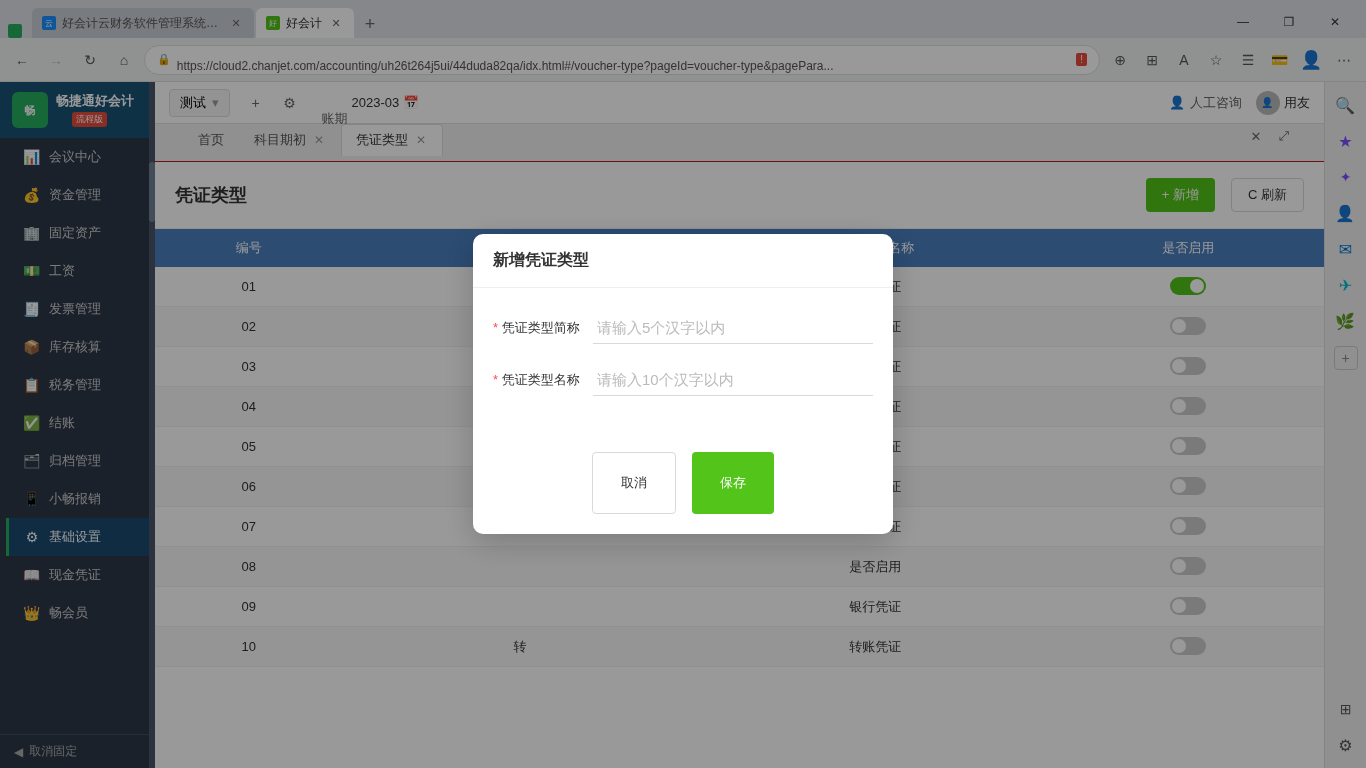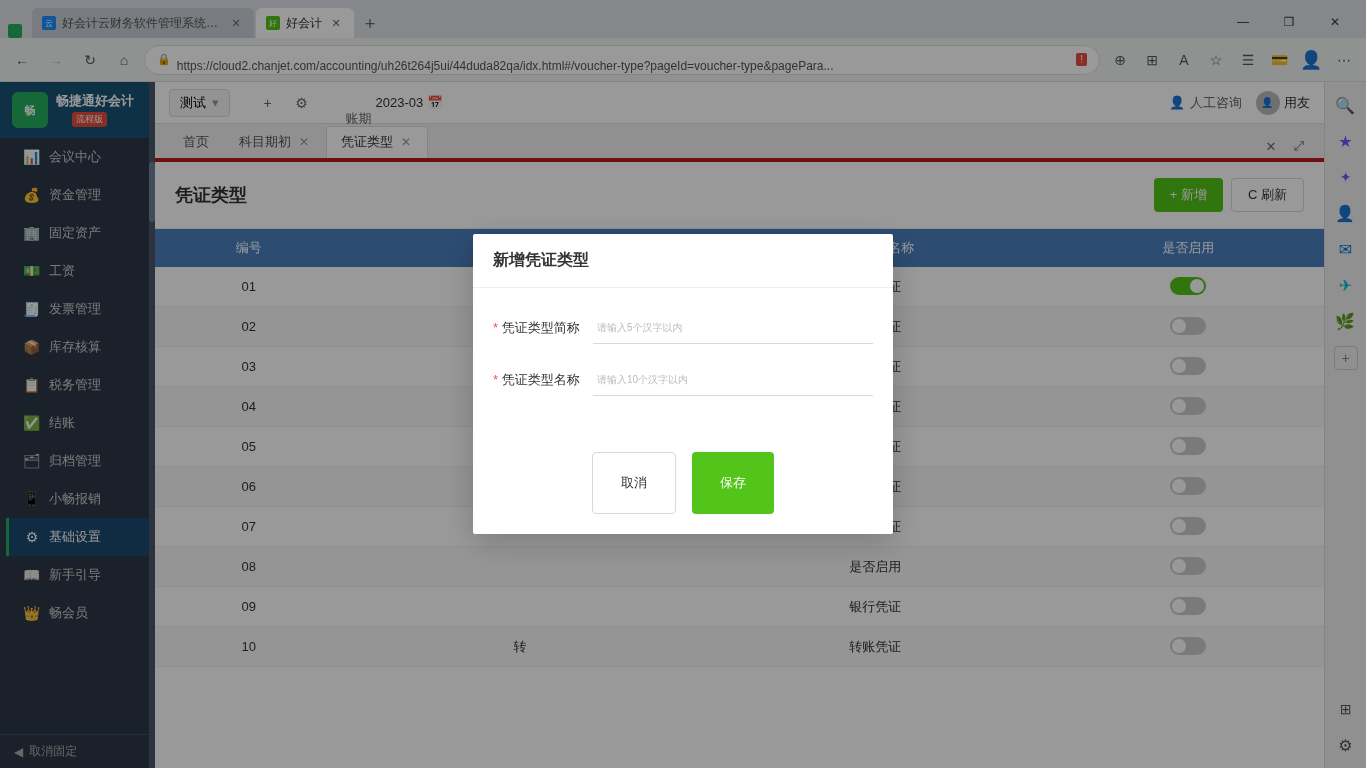--- a/index.html
+++ b/index.html
@@ -34,7 +34,7 @@
     .sidebar-bottom { margin-top: auto; padding: 8px 14px; color: #aaa; font-size: 12px; display: flex; align-items: center; gap: 6px; cursor: pointer; border-top: 1px solid #3d4f66; }
 
     
-    .topbar { height: 42px; background: #fff; border-bottom: 1px solid #e0e0e0; display: flex; align-items: center; padding: 0 14px; gap: 24px; }
+    .topbar { height: 42px; background: #fff; border-bottom: 1px solid #e0e0e0; display: flex; align-items: center; padding: 0 14px; gap: 12px; }
     .topbar-company { display: flex; align-items: center; gap: 6px; background: #f5f5f5; border: 1px solid #ddd; border-radius: 4px; padding: 4px 10px; cursor: pointer; }
     .topbar-icons { display: flex; gap: 6px; }
     .topbar-icon-btn { width: 28px; height: 28px; display: flex; align-items: center; justify-content: center; cursor: pointer; color: #666; font-size: 14px; border-radius: 4px; }

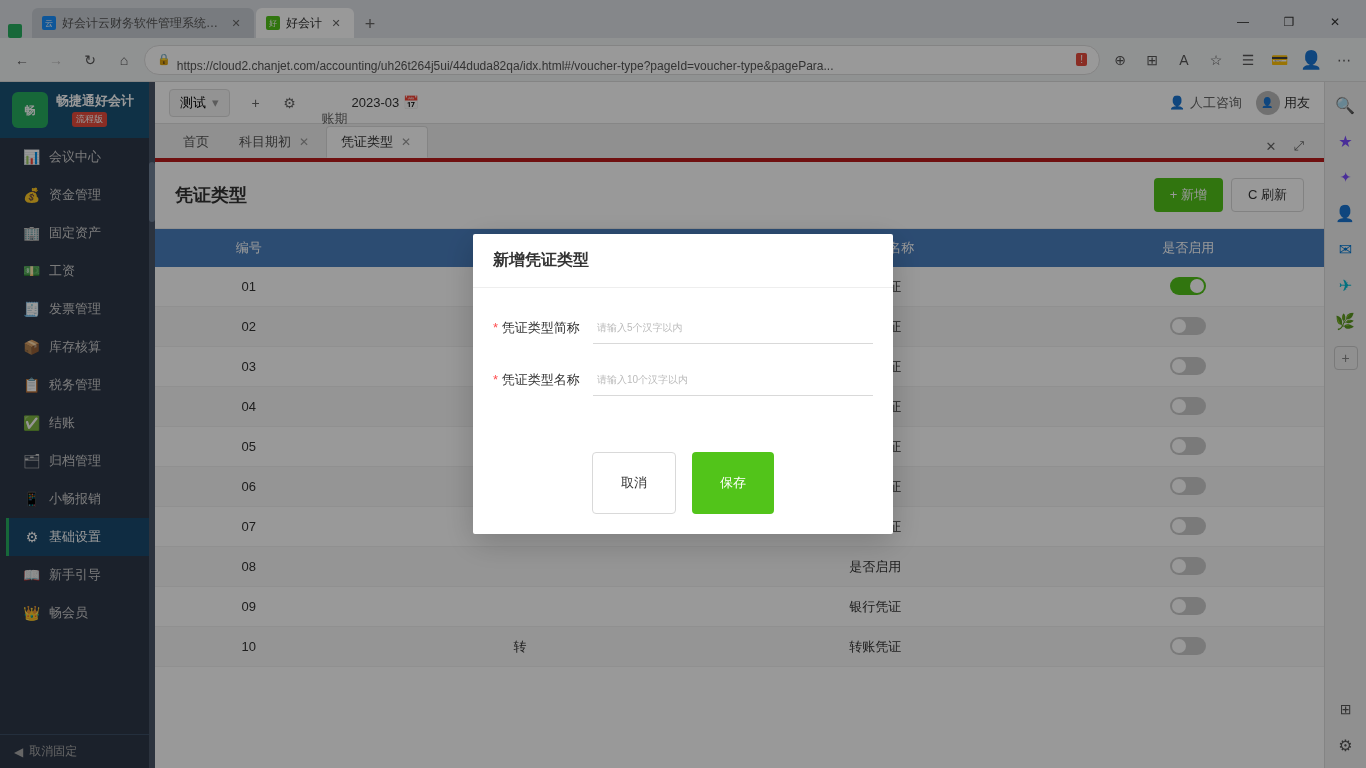--- a/index.html
+++ b/index.html
@@ -47,7 +47,7 @@
 
     
     .content-area { flex: 1; display: flex; flex-direction: column; overflow: hidden; }
-    .tab-bar { background: #f0f0f0; display: flex; align-items: flex-end; padding: 0 13px; border-bottom: 4px solid #b91c1c; height: 38px; }
+    .tab-bar { background: #f0f0f0; display: flex; align-items: flex-start; padding: 0 28px; border-bottom: 1px solid #b91c1c; height: 38px; }
     .page-tab { display: flex; align-items: center; gap: 6px; padding: 6px 14px; font-size: 13px; cursor: pointer; border-radius: 4px 4px 0 0; color: #555; border: 1px solid transparent; }
     .page-tab.active { background: #fff; color: #333; border-color: #ddd #ddd #fff; font-weight: 500; }
     .page-tab-close { font-size: 12px; color: #999; cursor: pointer; width: 14px; height: 14px; display: flex; align-items: center; justify-content: center; border-radius: 50%; }

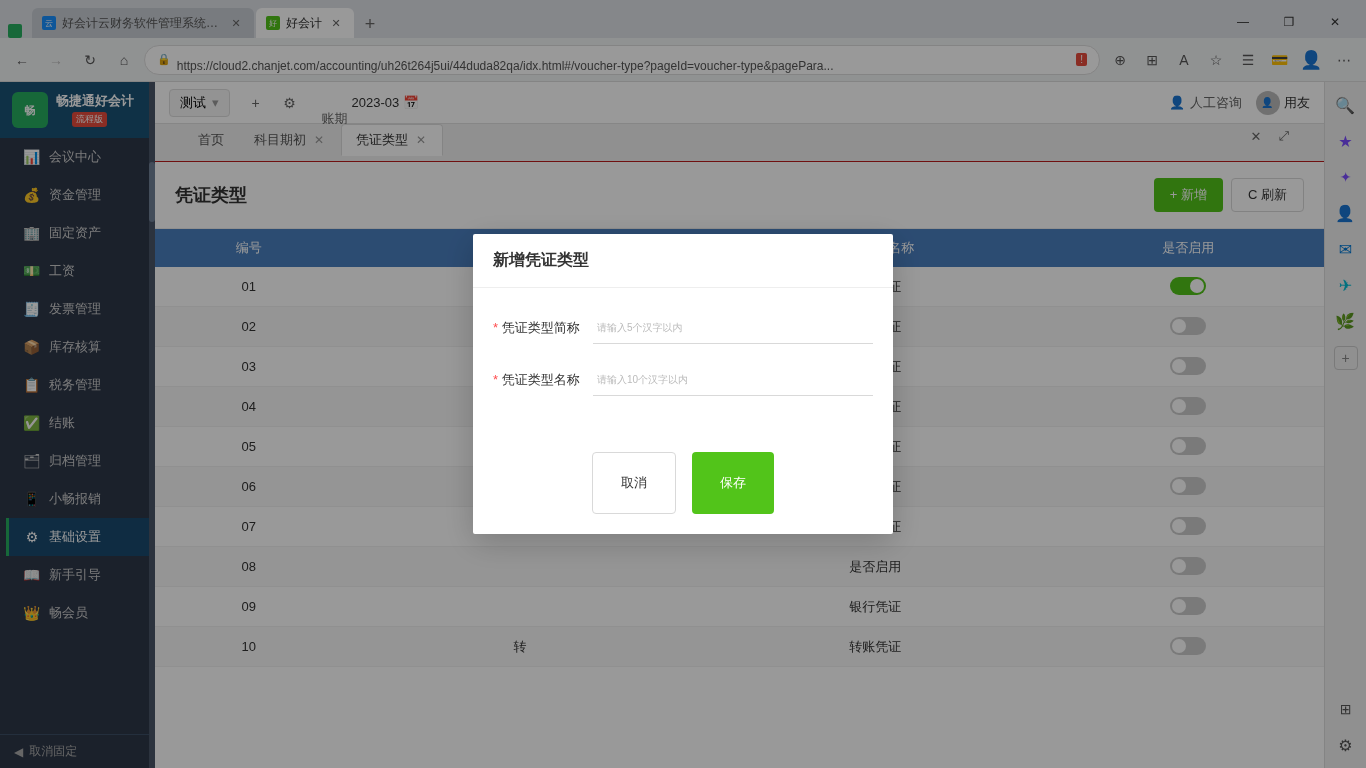--- a/index.html
+++ b/index.html
@@ -58,7 +58,7 @@
     .main-content { flex: 1; background: #fff; overflow: auto; padding: 0; }
     .page-header { padding: 16px 20px; display: flex; align-items: center; justify-content: space-between; border-bottom: 1px solid #eee; }
     .page-title { font-size: 18px; font-weight: bold; color: #333; }
-    .page-actions { display: flex; gap: 8px; }
+    .page-actions { display: flex; gap: 16px; }
     .btn-primary { background: #52c41a; color: white; border: none; border-radius: 4px; padding: 7px 16px; font-size: 13px; cursor: pointer; display: flex; align-items: center; gap: 4px; }
     .btn-default { background: #fff; color: #333; border: 1px solid #d9d9d9; border-radius: 4px; padding: 7px 16px; font-size: 13px; cursor: pointer; display: flex; align-items: center; gap: 4px; }
 

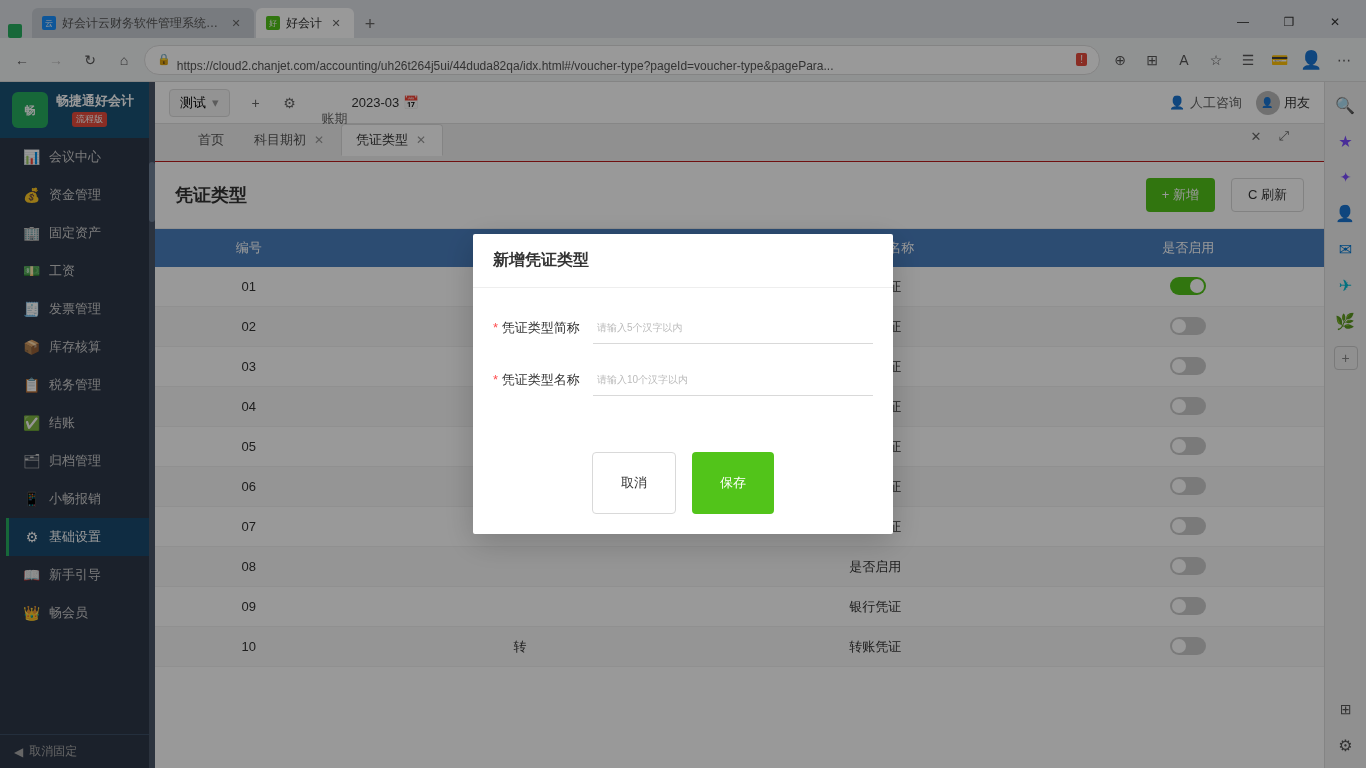--- a/index.html
+++ b/index.html
@@ -76,7 +76,7 @@
 
     
     .modal-overlay { position: fixed; top: 0; left: 0; right: 0; bottom: 0; background: rgba(0,0,0,0.4); display: flex; align-items: center; justify-content: center; z-index: 1000; }
-    .modal { background: white; border-radius: 2px; width: 420px; box-shadow: 0 8px 32px rgba(0,0,0,0.2); overflow: hidden; }
+    .modal { background: white; border-radius: 10px; width: 420px; box-shadow: 0 8px 32px rgba(0,0,0,0.2); overflow: hidden; }
     .modal-header { padding: 16px 20px; border-bottom: 1px solid #eee; display: flex; align-items: center; justify-content: space-between; }
     .modal-title { font-size: 16px; font-weight: bold; color: #333; }
     .modal-body { padding: 24px 20px; }

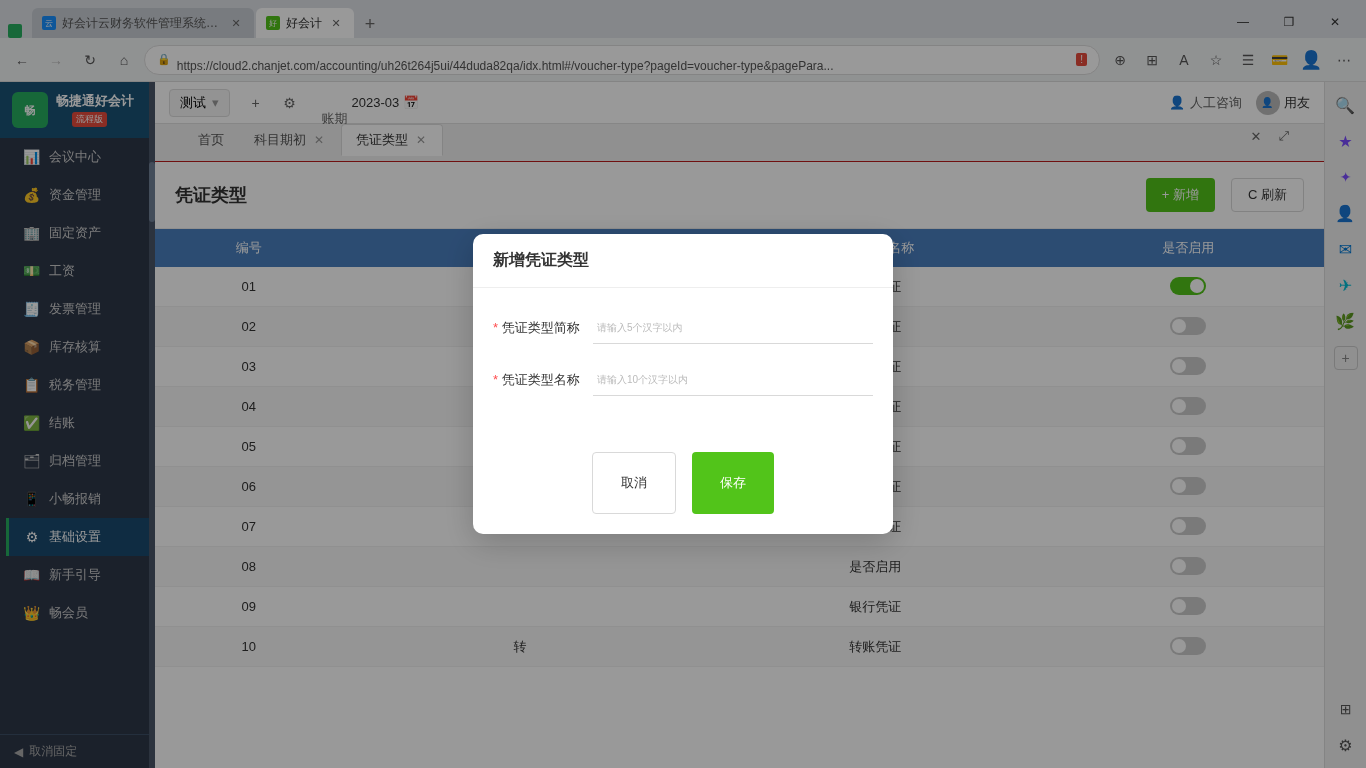--- a/index.html
+++ b/index.html
@@ -82,7 +82,7 @@
     .modal-body { padding: 24px 20px; }
     .form-item { display: flex; align-items: center; margin-bottom: 20px; }
     .form-label { width: 100px; font-size: 13px; color: #333; padding-right: 8px; flex-shrink: 0; }
-    .form-input { flex: 1; height: 32px; border: none; border-bottom: 1px solid #d9d9d9; outline: none; font-size: 10px; color: #a21caf; padding: 0 4px; }
+    .form-input { flex: 1; height: 32px; border: none; border-bottom: 1px solid #d9d9d9; outline: none; font-size: 15px; color: #a21caf; padding: 0 4px; }
     .form-input::placeholder { color: #bbb; }
     .modal-footer { padding: 12px 20px 20px; display: flex; justify-content: center; gap: 16px; }
     .btn-cancel { background: #fff; color: #333; border: 1px solid #d9d9d9; border-radius: 4px; padding: 7px 28px; font-size: 13px; cursor: pointer; }

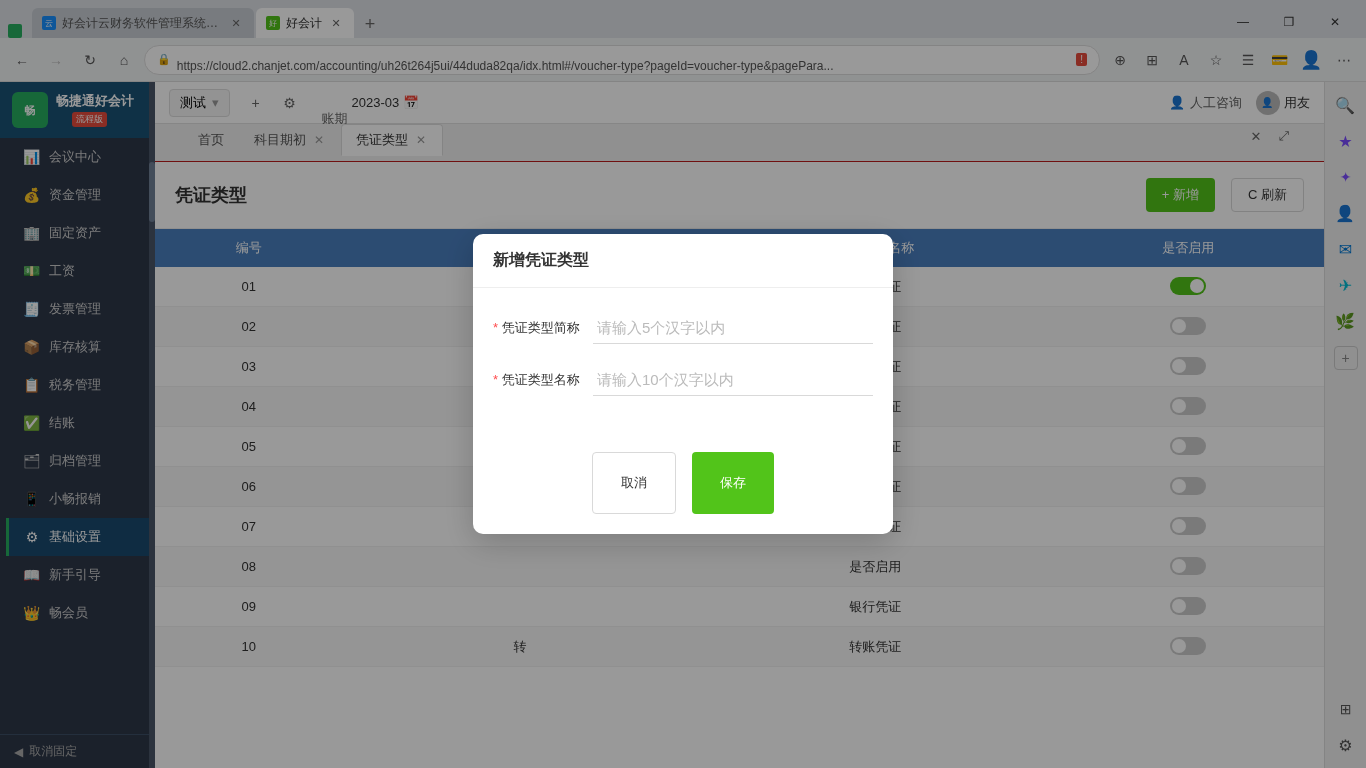--- a/index.html
+++ b/index.html
@@ -227,7 +227,7 @@
       </div>
       <div class="sidebar-item">
         <span class="sidebar-item-icon">📖</span>
-        <span>新手引导</span>
+        <span>现金凭证</span>
       </div>
       <div class="sidebar-item">
         <span class="sidebar-item-icon">👑</span>

